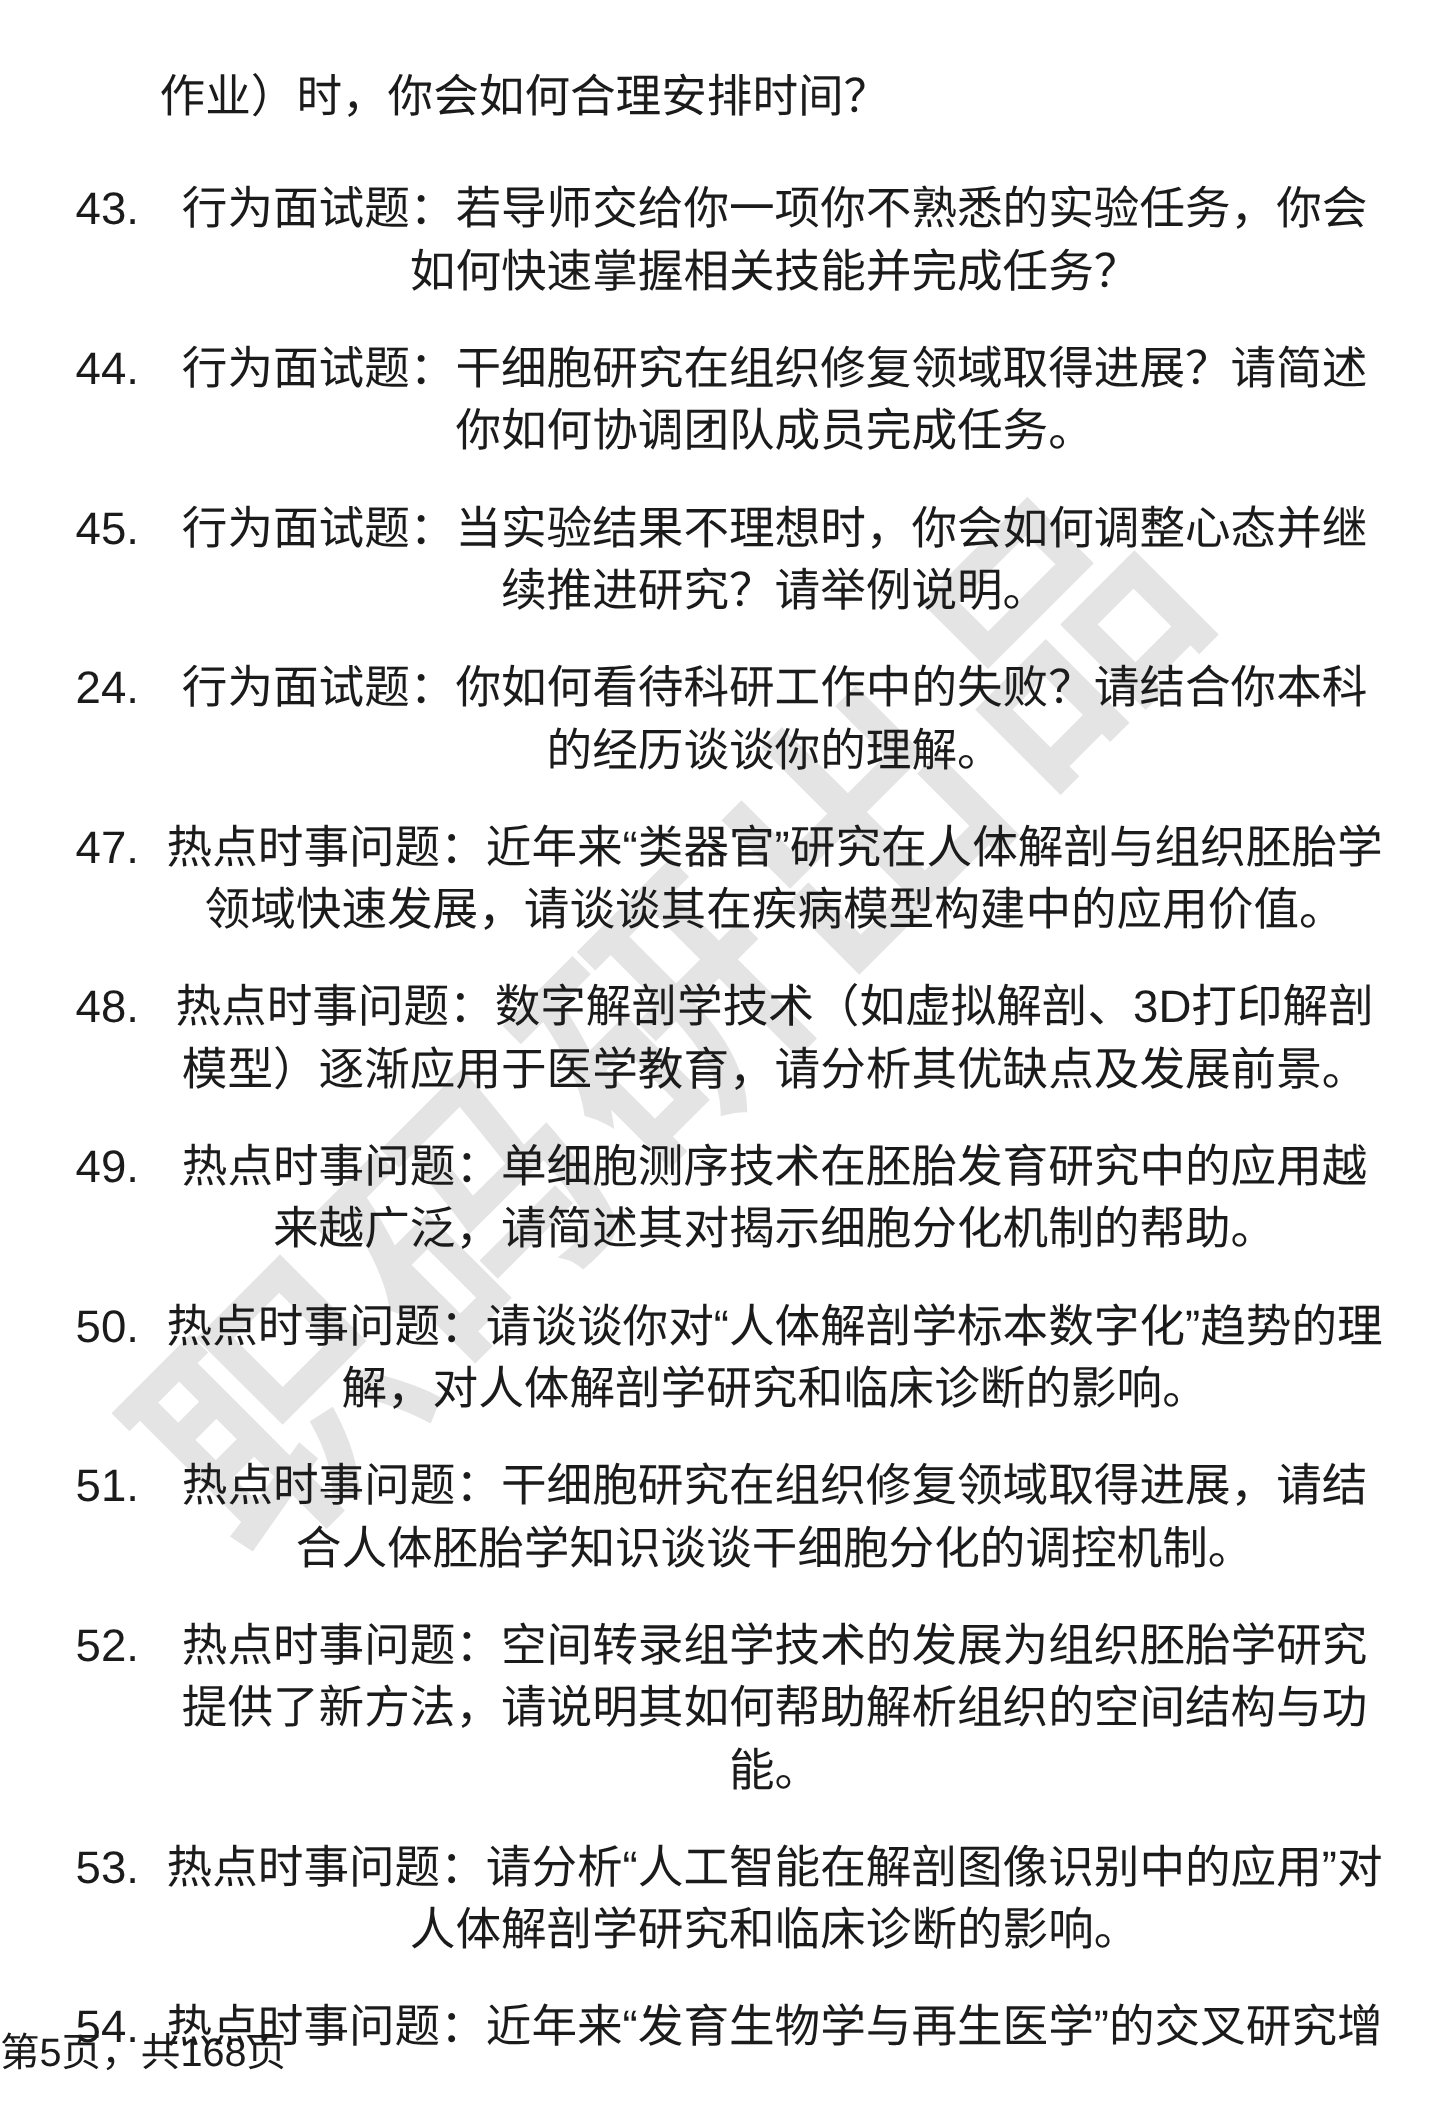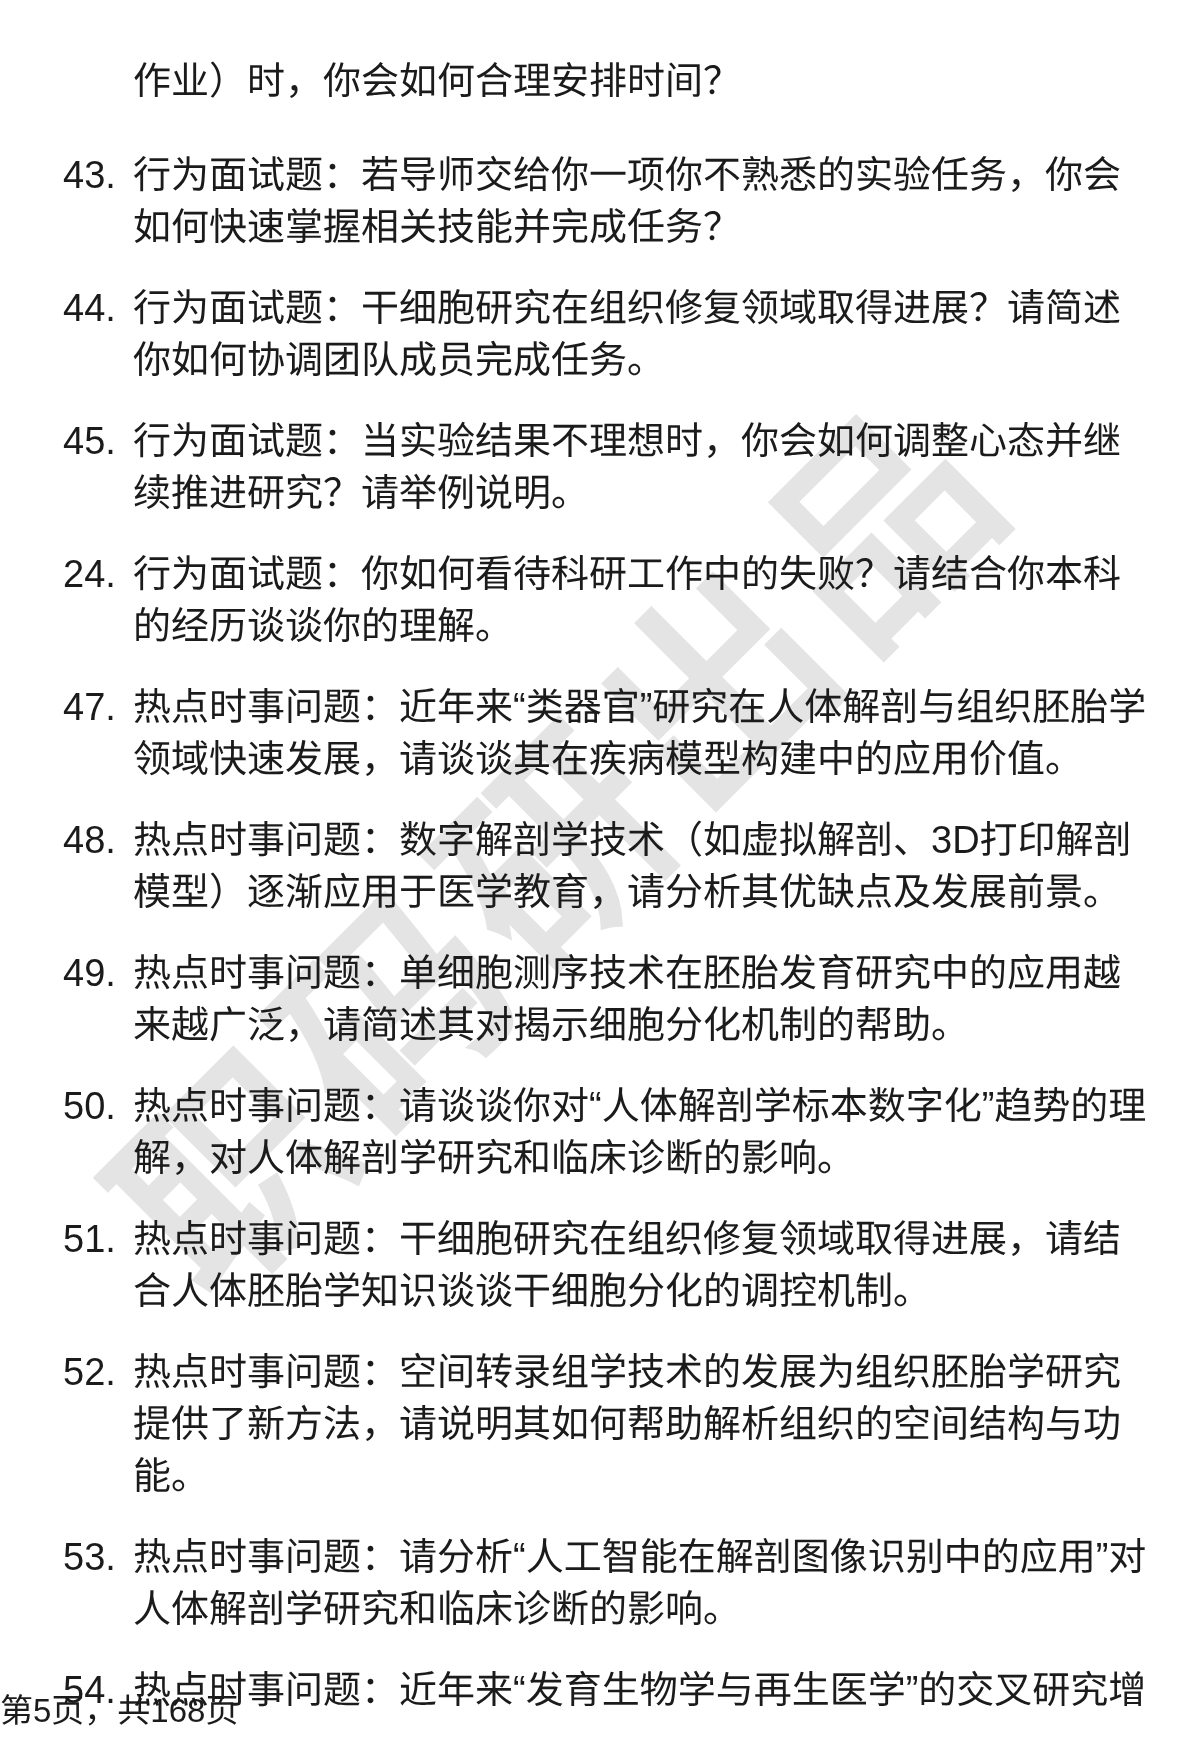--- a/index.html
+++ b/index.html
@@ -51,6 +51,7 @@
   .question .txt {
     flex: none;
     width: 1025px;
+    text-align: center;
   }
   .footer {
     position: absolute;

